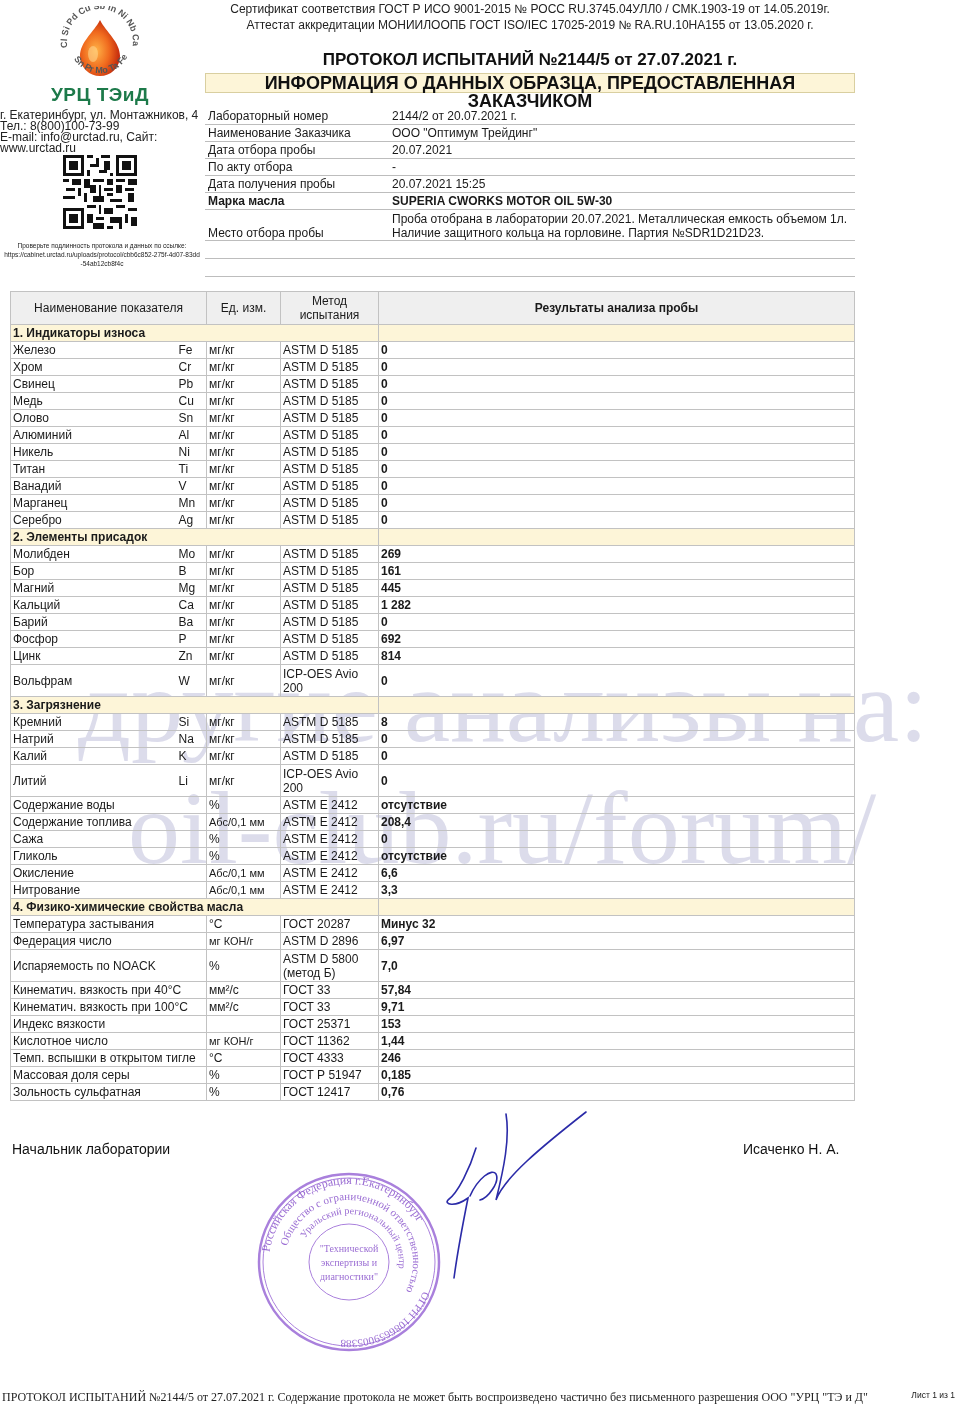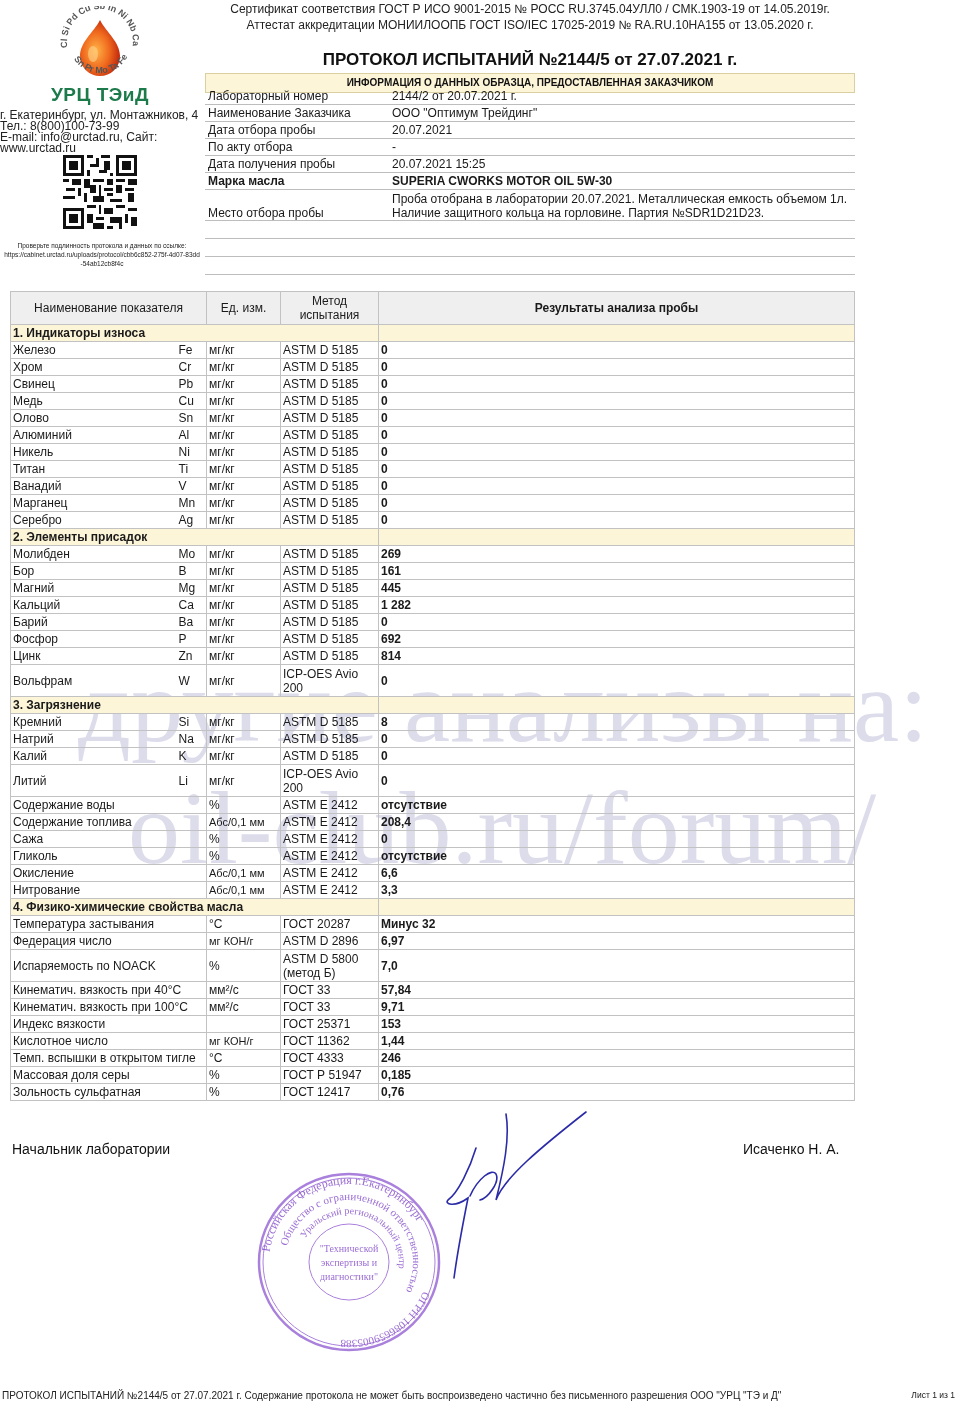--- a/index.html
+++ b/index.html
@@ -19,7 +19,7 @@
   
   #cert-lines { left: 205px; width: 650px; top: 1px; text-align: center; font-size: 12px; line-height: 16px; color: #222; }
   #protocol-title { left: 205px; width: 650px; top: 50px; text-align: center; font-size: 17px; font-weight: bold; color: #111; }
-  #info-title { left: 205px; width: 648px; top: 73px; height: 18px; line-height: 18px; text-align: center; font-size: 10px; font-weight: bold; color: #111; background: #fdf5d8; border: 1px solid #d9cfa0; }
+  #info-title { left: 205px; width: 648px; top: 73px; height: 18px; line-height: 18px; text-align: center; font-size: 18px; font-weight: bold; color: #111; background: #fdf5d8; border: 1px solid #d9cfa0; }
 
   
   #info-table { left: 205px; top: 88px; width: 650px; }

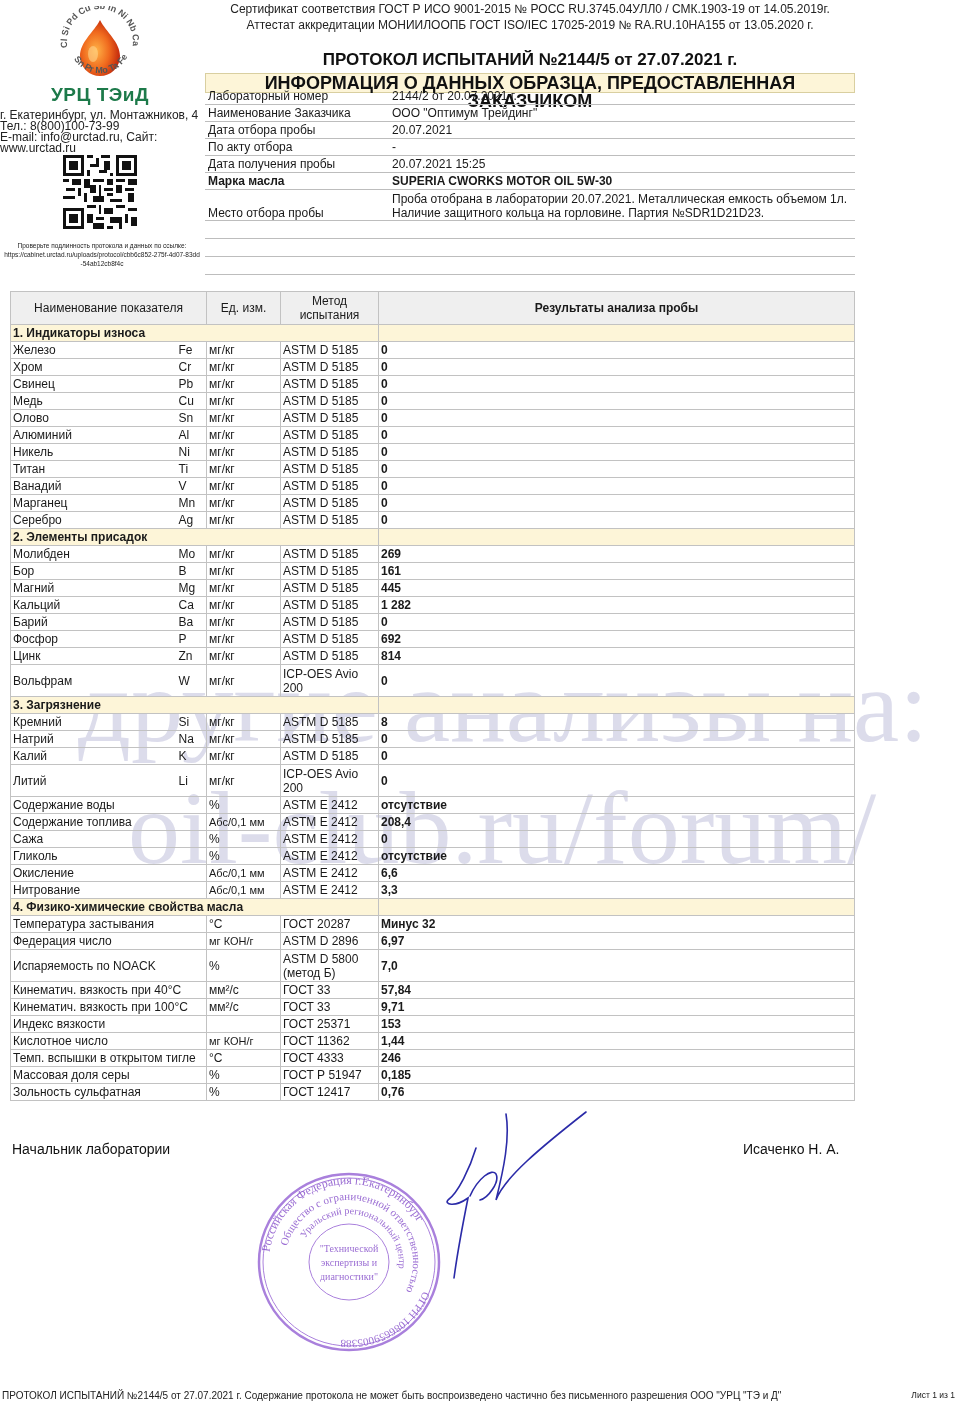--- a/index.html
+++ b/index.html
@@ -22,7 +22,7 @@
   #info-title { left: 205px; width: 648px; top: 73px; height: 18px; line-height: 18px; text-align: center; font-size: 18px; font-weight: bold; color: #111; background: #fdf5d8; border: 1px solid #d9cfa0; }
 
   
-  #info-table { left: 205px; top: 88px; width: 650px; }
+  #info-table { left: 205px; top: 108px; width: 650px; }
   .info-row { display: flex; border-bottom: 1px solid #bdbdbd; font-size: 12px; min-height: 16px; line-height: 16px; }
   .info-row .k { width: 184px; padding-left: 3px; }
   .info-row .v { flex: 1; }

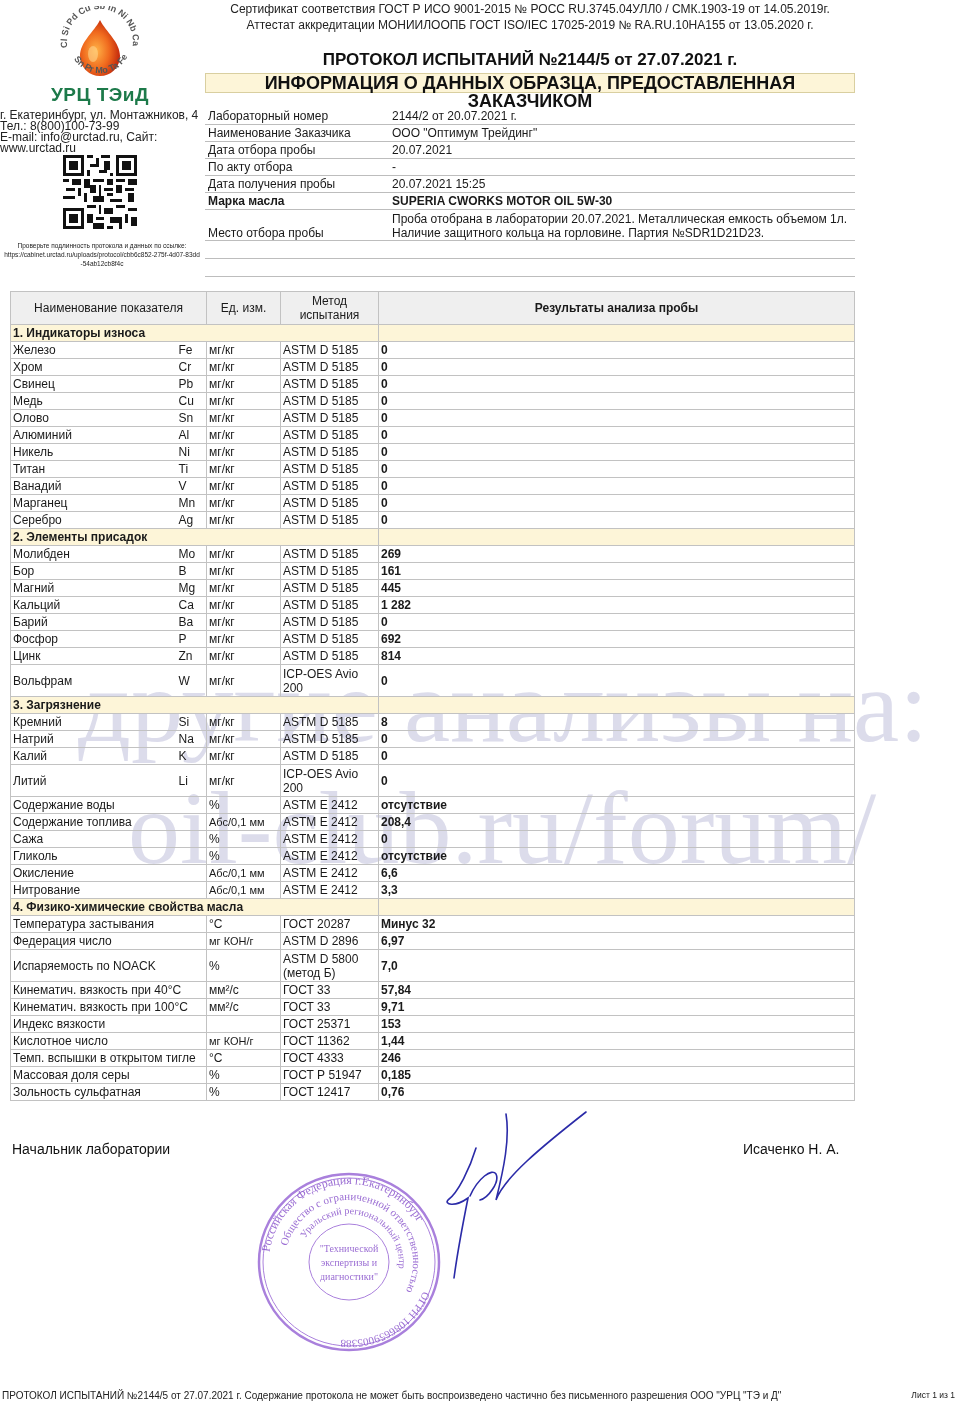--- a/index.html
+++ b/index.html
@@ -54,7 +54,7 @@
   #watermark .l2 { position: absolute; left: 128px; top: 128px; font-size: 104px; white-space: nowrap; }
 
   
-  #footer-left { left: 2px; top: 1390px; font-size: 10px; color: #222; }
+  #footer-left { left: 2px; top: 1390px; font-size: 12px; color: #222; font-family: Liberation Serif, serif; }
   #footer-right { right: 5px; top: 1390px; font-size: 8.5px; color: #222; }
 </style>
 </head>

